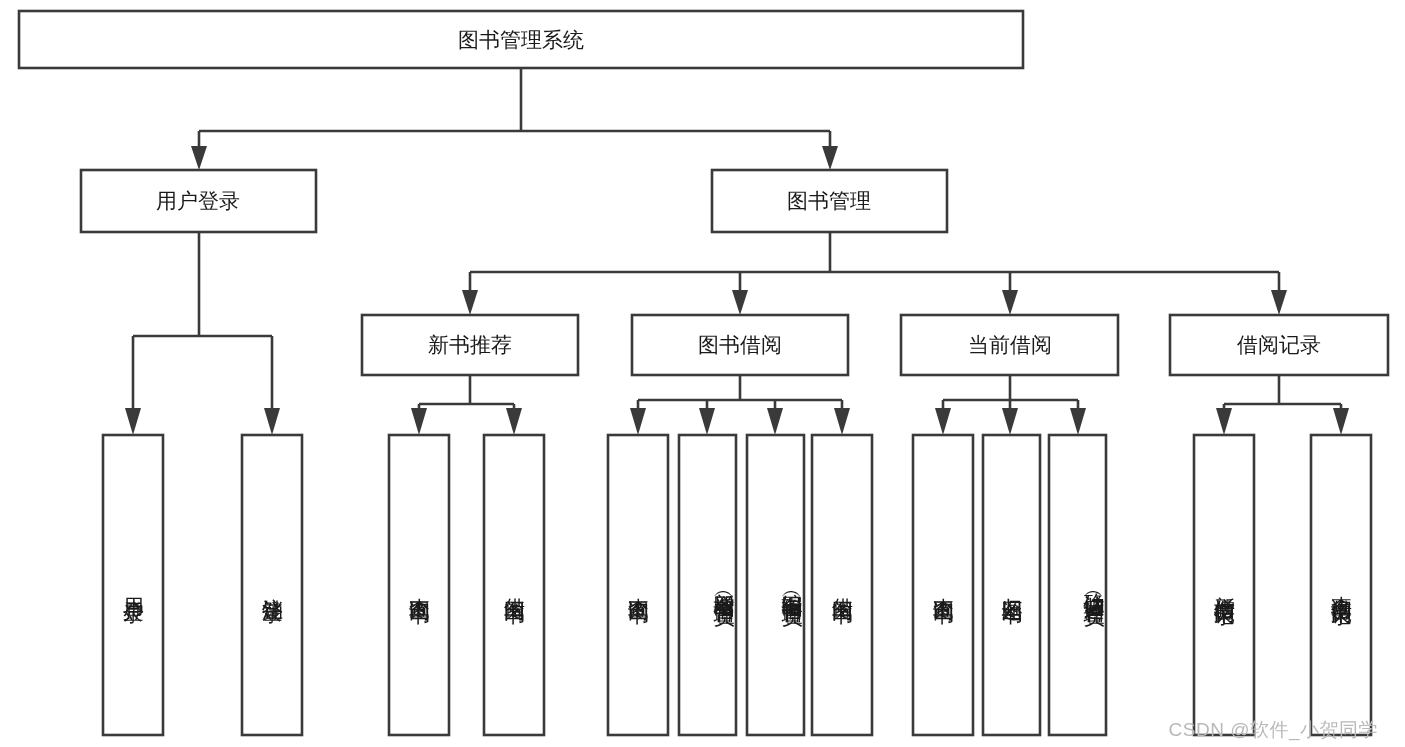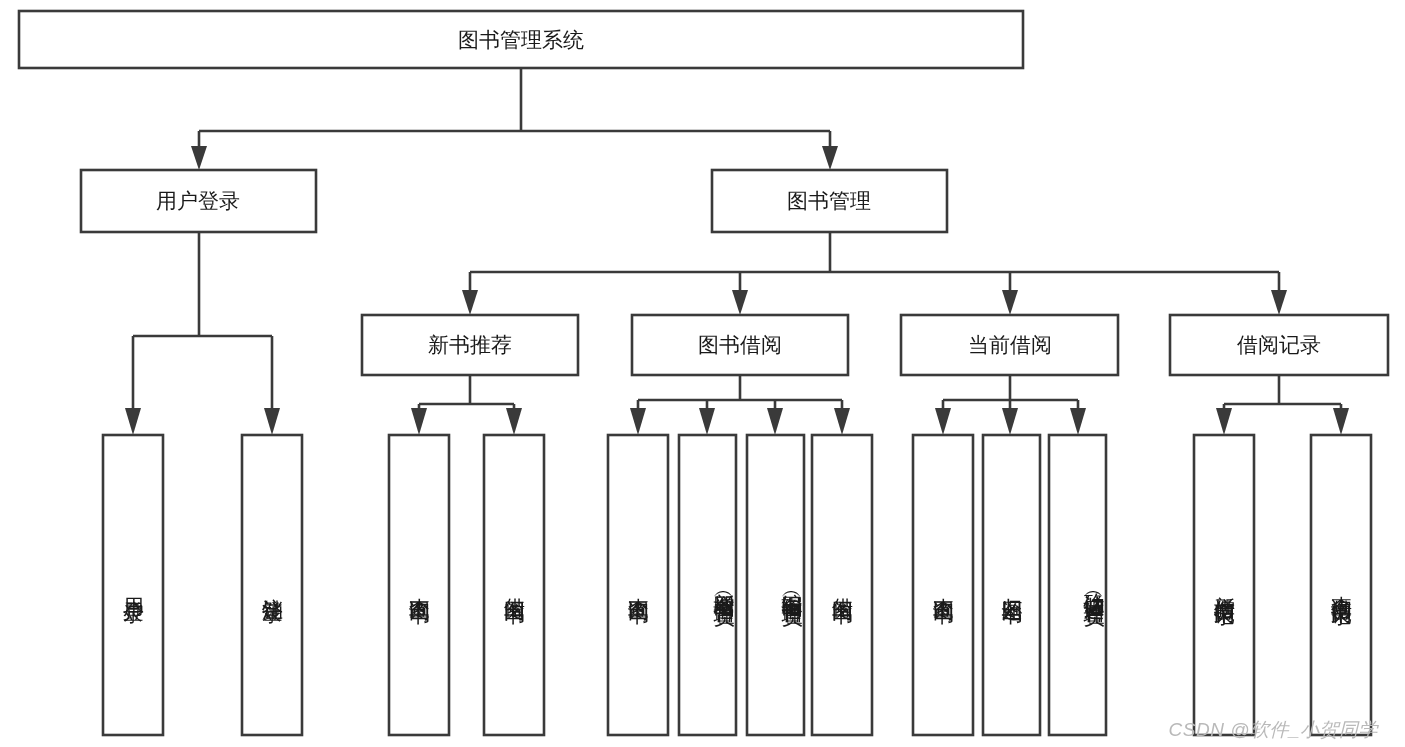--- a/index.html
+++ b/index.html
@@ -73,7 +73,6 @@
     color: #b9b9b9;
     white-space: nowrap;
     letter-spacing: 0.5px;
-    font-style: italic;
   }
 </style>
 </head>

